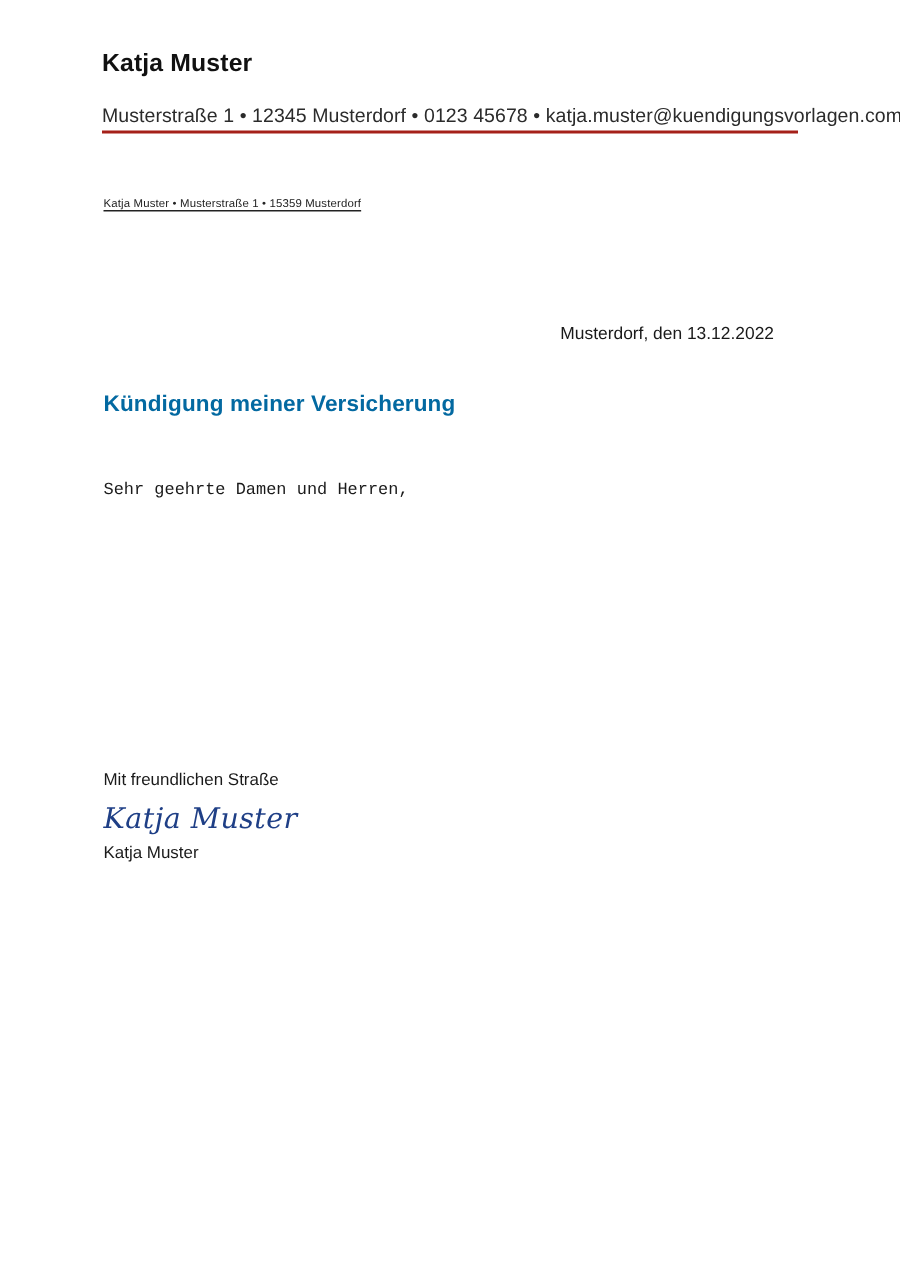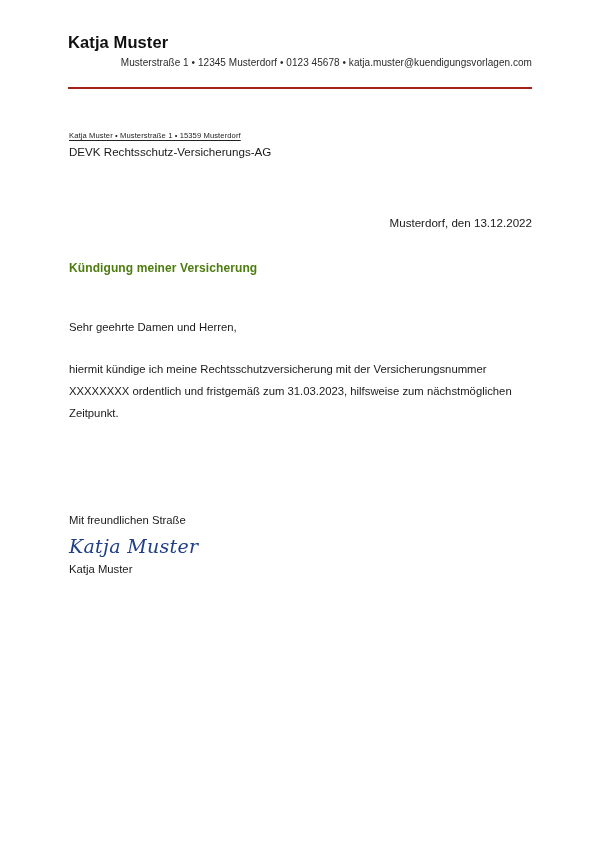--- a/index.html
+++ b/index.html
@@ -42,8 +42,8 @@
     line-height: 1.2;
   }
   .sender-contact {
-    margin-top: 4px;
-    font-size: 10px;
+    margin-top: 16px;
+    font-size: 13px;
     color: #2b2b2b;
     letter-spacing: 0.05px;
     white-space: nowrap;

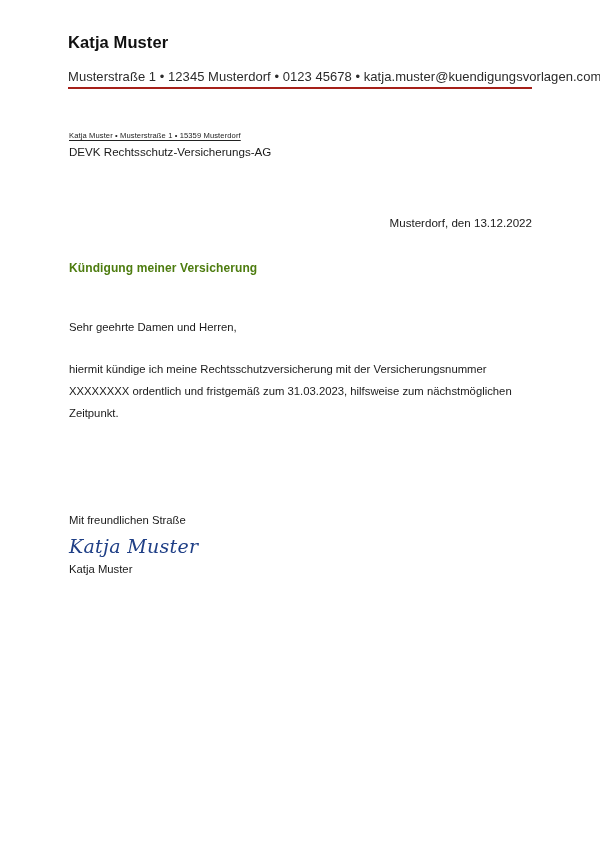--- a/index.html
+++ b/index.html
@@ -168,7 +168,6 @@
     <div class="return-line">Katja Muster • Musterstraße 1 • 15359 Musterdorf</div>
 
     <div class="recipient">
-      <div>DEVK Rechtsschutz-Versicherungs-AG</div>
     </div>
 
     <div class="date-line">Musterdorf, den 13.12.2022</div>

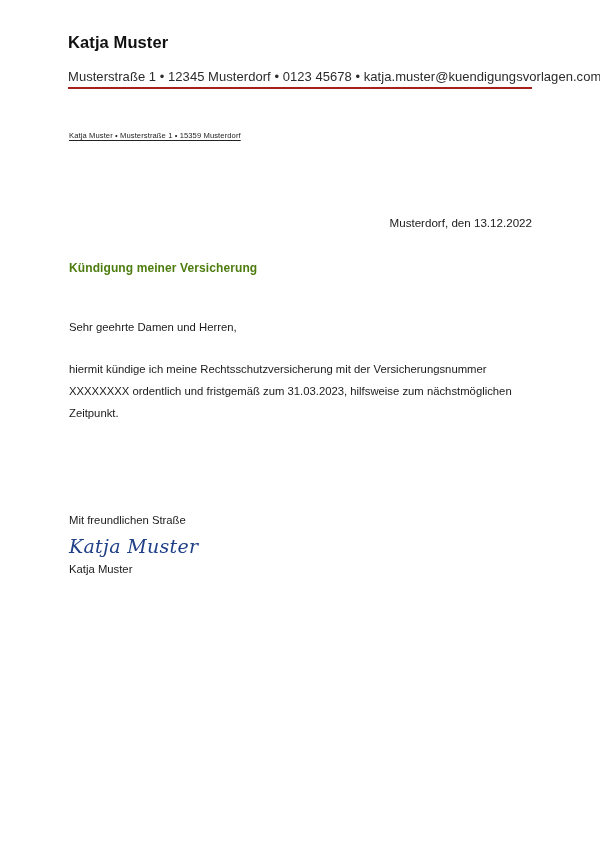--- a/index.html
+++ b/index.html
@@ -81,7 +81,7 @@
   
   .date-line {
     position: absolute;
-    right: 68px;
+    right: 84px;
     top: 216px;
     font-size: 11.6px;
     color: #1a1a1a;

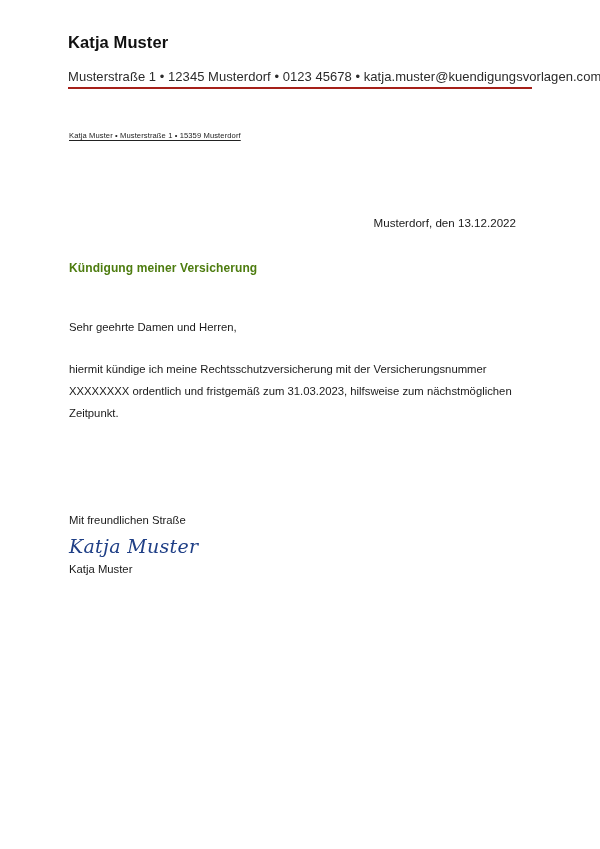--- a/index.html
+++ b/index.html
@@ -92,9 +92,9 @@
     position: absolute;
     left: 69px;
     top: 261px;
-    font-size: 12px;
+    font-size: 15px;
     font-weight: bold;
-    color: #4d7c0f;
+    color: #0369a1;
     letter-spacing: 0.1px;
   }
 

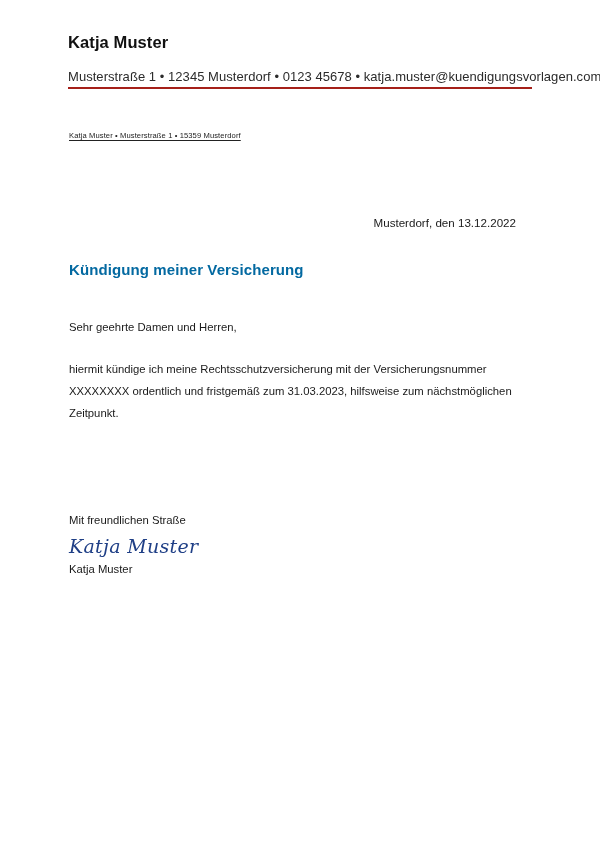--- a/index.html
+++ b/index.html
@@ -113,6 +113,7 @@
   }
   .body p.tight {
     margin-bottom: 20px;
+    font-family: Liberation Mono, monospace;
   }
 
   

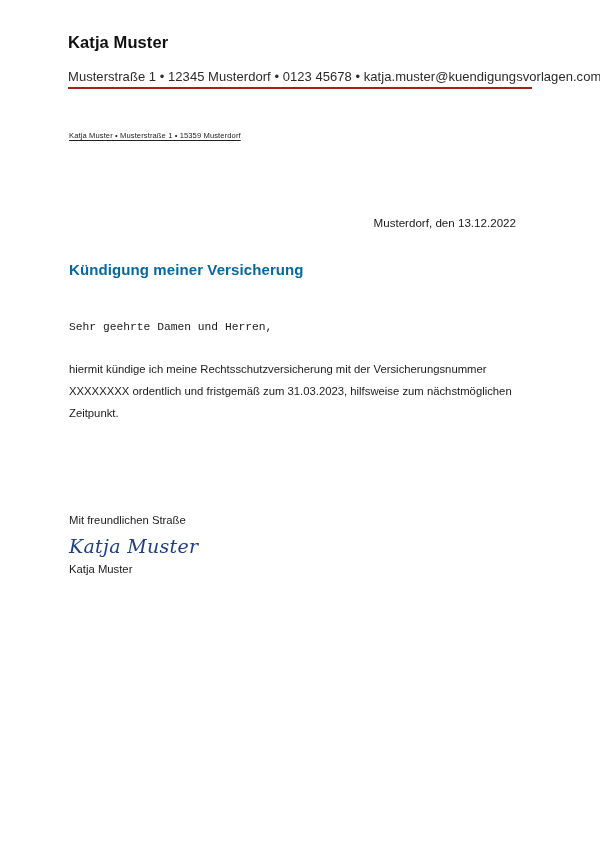--- a/index.html
+++ b/index.html
@@ -177,7 +177,6 @@
 
     <div class="body">
       <p class="tight">Sehr geehrte Damen und Herren,</p>
-      <p>hiermit kündige ich meine Rechtsschutzversicherung mit der Versicherungsnummer XXXXXXXX ordentlich und fristgemäß zum 31.03.2023, hilfsweise zum nächstmöglichen Zeitpunkt.</p>
     </div>
 
     <div class="closing">Mit freundlichen Straße</div>

